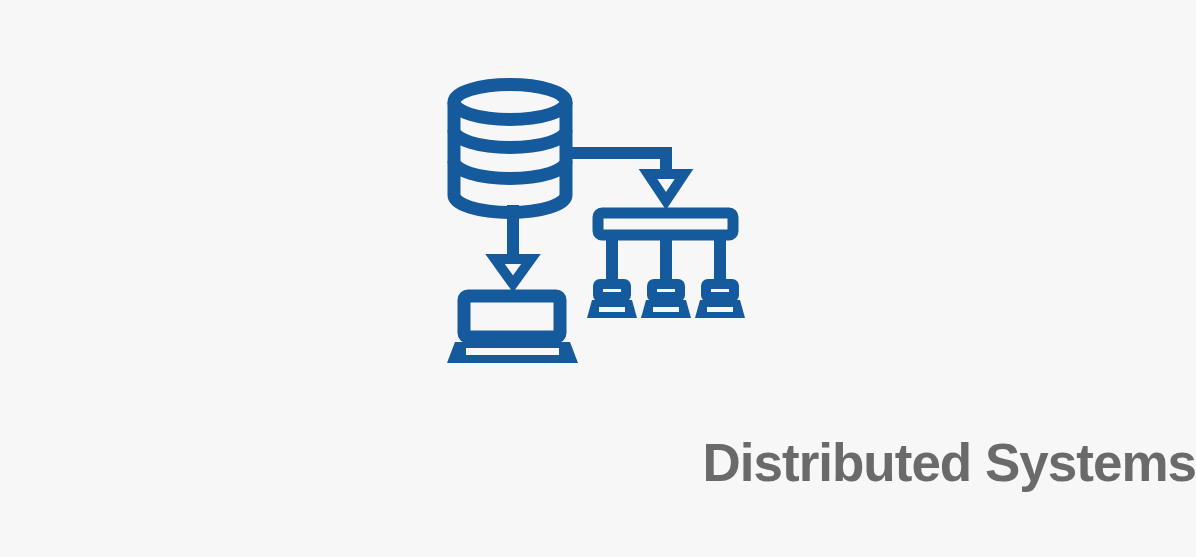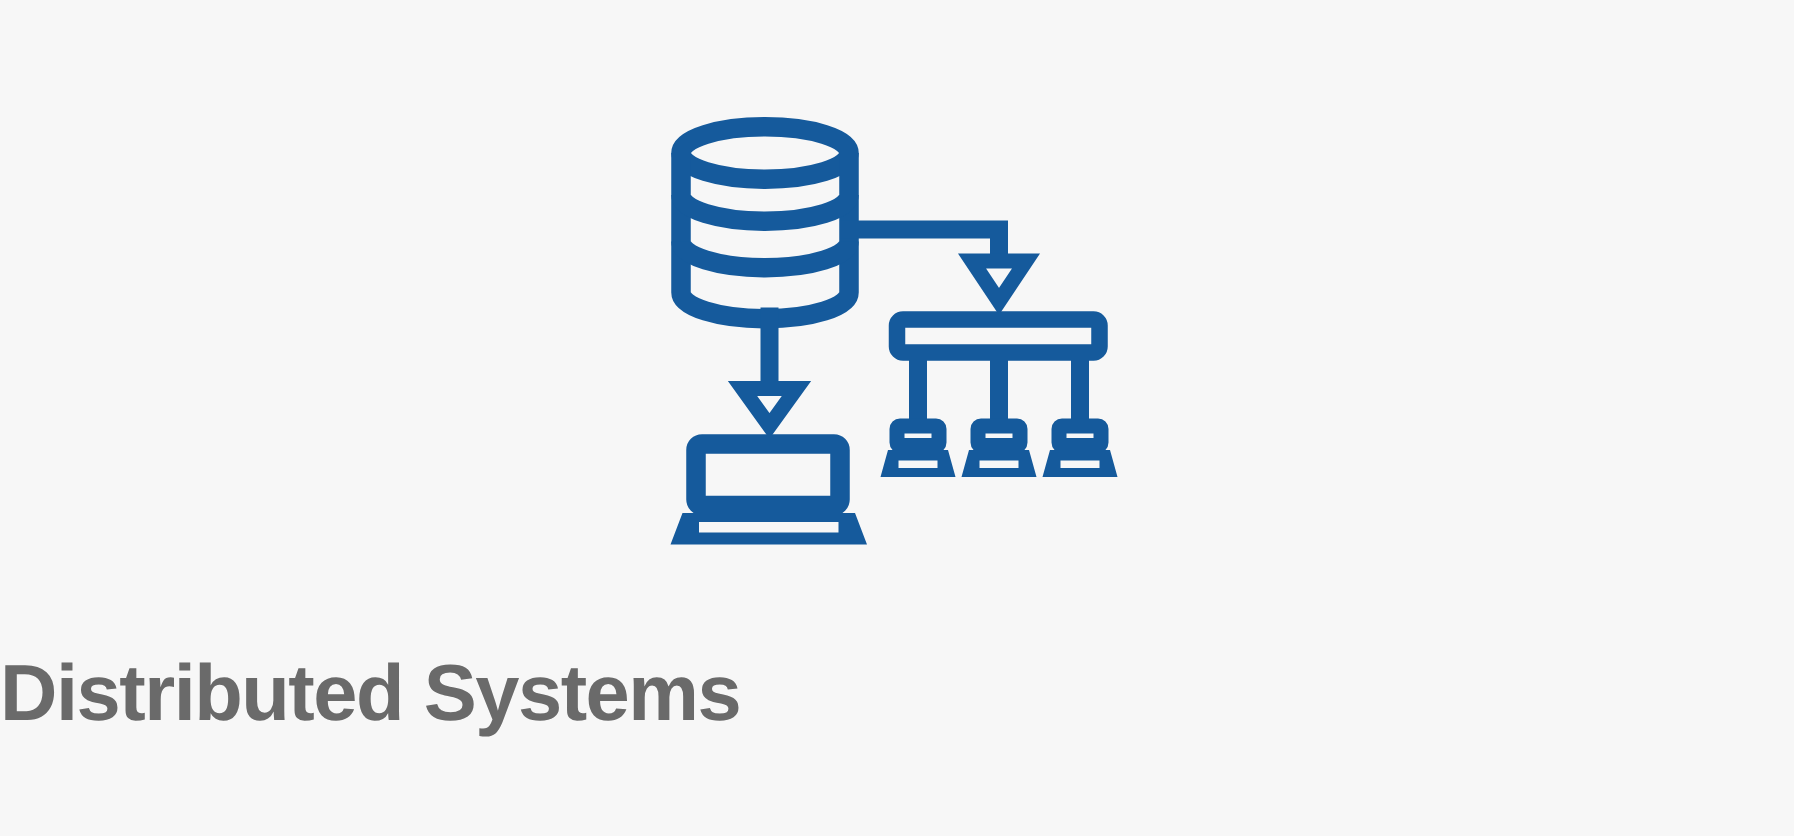--- a/index.html
+++ b/index.html
@@ -44,7 +44,7 @@
     top: 436px;
     width: 100%;
     margin: 0;
-    text-align: left;
+    text-align: right;
     font-size: 53px;
     font-weight: bold;
     letter-spacing: -1px;

